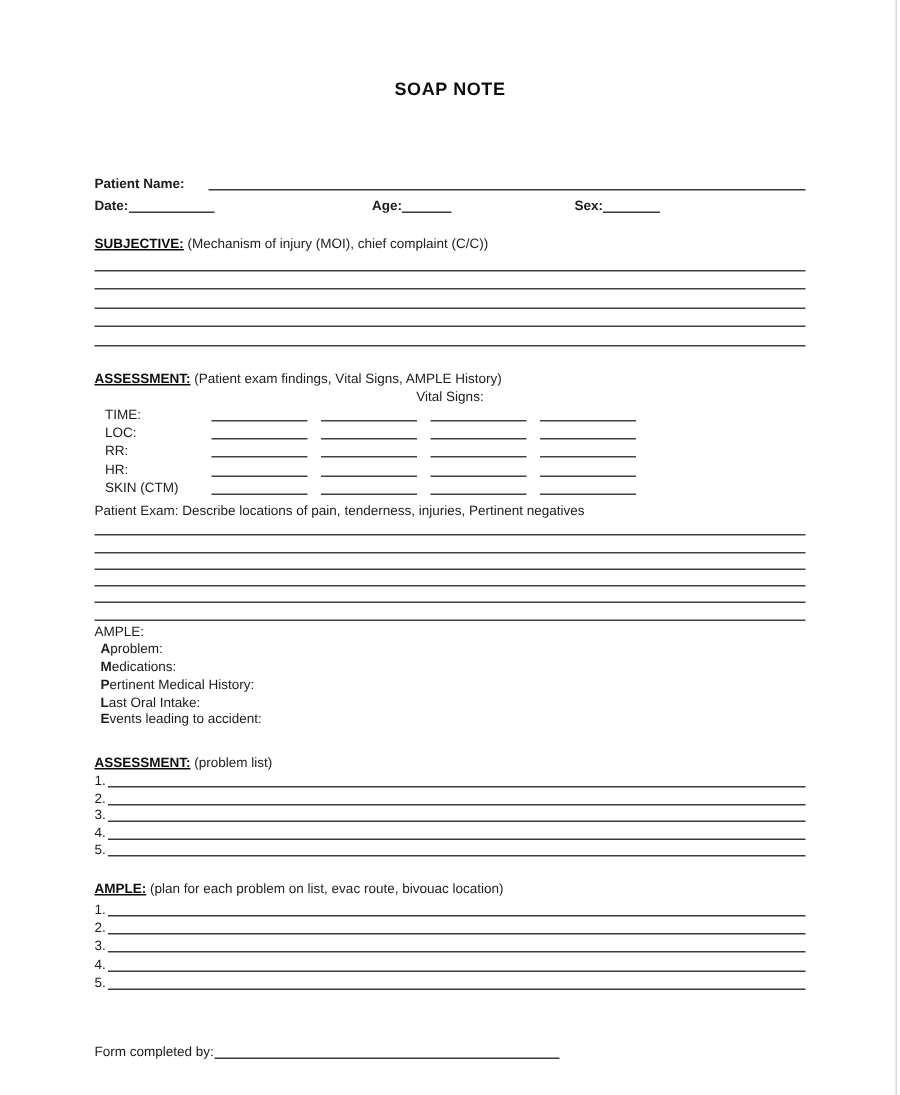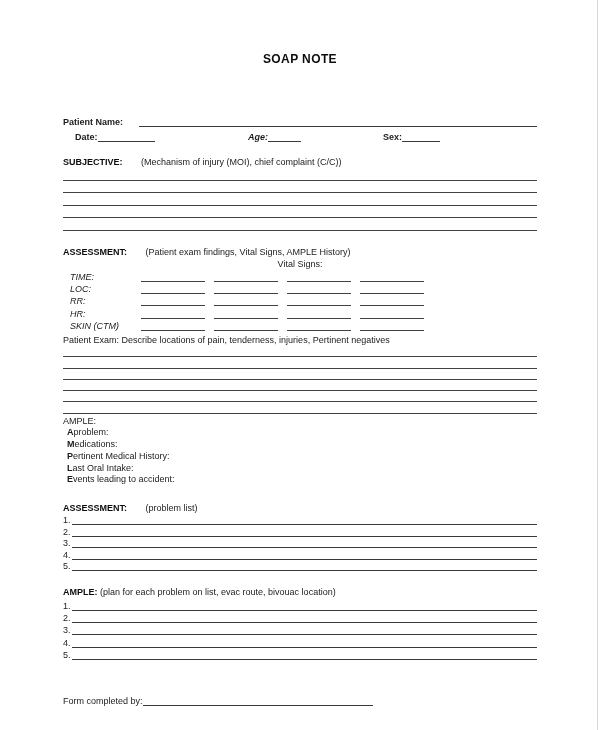--- a/index.html
+++ b/index.html
@@ -17,7 +17,7 @@
   .patient-name-row{display:flex;align-items:center;margin-top:49px;height:13px;gap:16px;}
   .patient-meta-row{position:relative;height:13px;margin-top:1px;}
   .meta-item{position:absolute;bottom:0;display:flex;align-items:flex-end;}
-  .meta-date{left:12px;}  .meta-age{left:185px;font-style:italic;}  .meta-sex{left:320px;margin-top:40px;}
+  .meta-date{left:0;}  .meta-age{left:185px;font-style:italic;}  .meta-sex{left:320px;margin-top:40px;}
   .w57{width:57px;} .w33{width:33px;} .w38{width:38px;}
   .sec-head{line-height:12px;white-space:nowrap;}
   .mt-subj{margin-top:14px;} .mt-obj{margin-top:15px;} .mt-assess{margin-top:16px;} .mt-plan{margin-top:15px;}

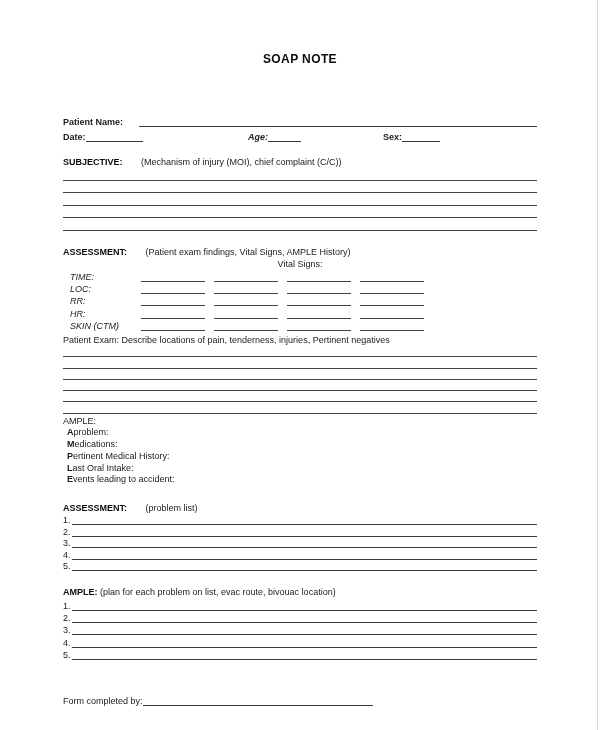--- a/index.html
+++ b/index.html
@@ -17,7 +17,7 @@
   .patient-name-row{display:flex;align-items:center;margin-top:49px;height:13px;gap:16px;}
   .patient-meta-row{position:relative;height:13px;margin-top:1px;}
   .meta-item{position:absolute;bottom:0;display:flex;align-items:flex-end;}
-  .meta-date{left:0;}  .meta-age{left:185px;font-style:italic;}  .meta-sex{left:320px;margin-top:40px;}
+  .meta-date{left:0;}  .meta-age{left:185px;}  .meta-sex{left:320px;margin-top:40px;}
   .w57{width:57px;} .w33{width:33px;} .w38{width:38px;}
   .sec-head{line-height:12px;white-space:nowrap;}
   .mt-subj{margin-top:14px;} .mt-obj{margin-top:15px;} .mt-assess{margin-top:16px;} .mt-plan{margin-top:15px;}

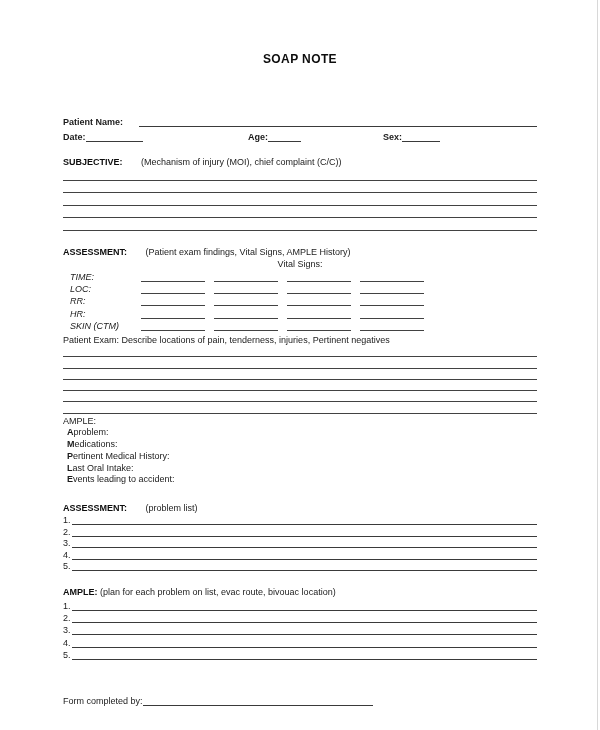--- a/index.html
+++ b/index.html
@@ -21,7 +21,7 @@
   .w57{width:57px;} .w33{width:33px;} .w38{width:38px;}
   .sec-head{line-height:12px;white-space:nowrap;}
   .mt-subj{margin-top:14px;} .mt-obj{margin-top:15px;} .mt-assess{margin-top:16px;} .mt-plan{margin-top:15px;}
-  .hu{font-weight:bold;color:#0d0d0d;}
+  .hu{font-weight:bold;text-decoration:underline;color:#0d0d0d;}
   .note{margin-left:16px;color:#222;}
   .note-wide{color:#222;}
   .bline{border-bottom:1px solid #424242;}

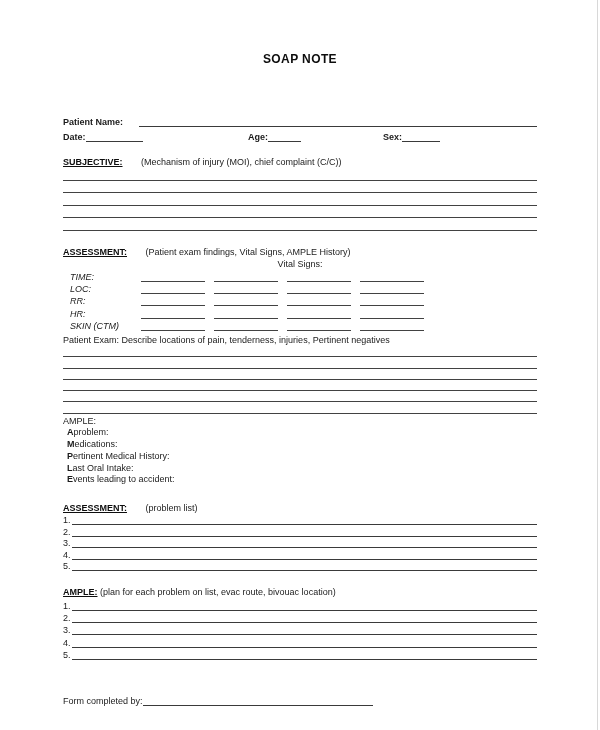--- a/index.html
+++ b/index.html
@@ -22,7 +22,7 @@
   .sec-head{line-height:12px;white-space:nowrap;}
   .mt-subj{margin-top:14px;} .mt-obj{margin-top:15px;} .mt-assess{margin-top:16px;} .mt-plan{margin-top:15px;}
   .hu{font-weight:bold;text-decoration:underline;color:#0d0d0d;}
-  .note{margin-left:16px;color:#222;}
+  .note{margin-left:0;color:#222;}
   .note-wide{color:#222;}
   .bline{border-bottom:1px solid #424242;}
   .bline.s{height:11.5px;}

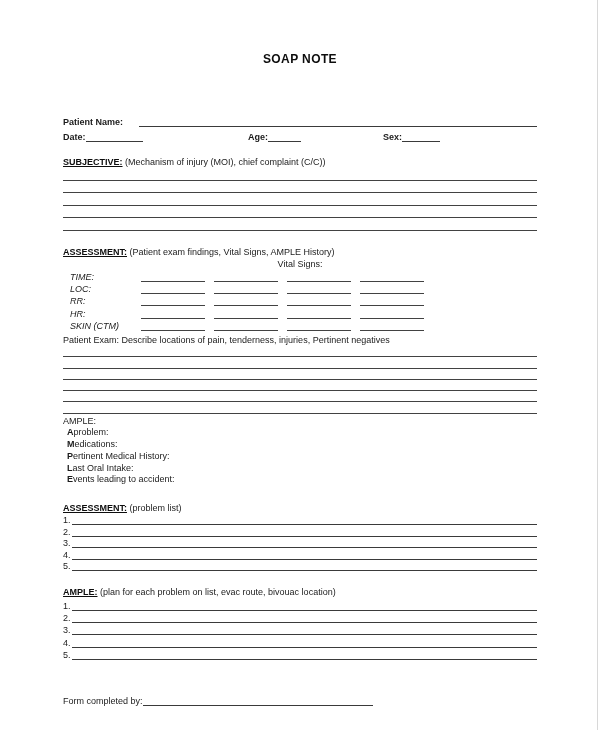--- a/index.html
+++ b/index.html
@@ -29,7 +29,7 @@
   .bline.e{height:10.3px;}
   .plain{line-height:12px;text-align:center;}
   .exam-label{margin-top:3px;line-height:12px;}
-  .vrow{display:flex;align-items:flex-end;height:12.3px;font-style:italic;}
+  .vrow{display:flex;align-items:center;height:12.3px;}
   .vlabel{width:78px;padding-left:7px;box-sizing:border-box;}
   .vcell{width:64px;margin-right:9px;border-bottom:1px solid #424242;height:9px;}
   .ample{margin-top:2px;}

